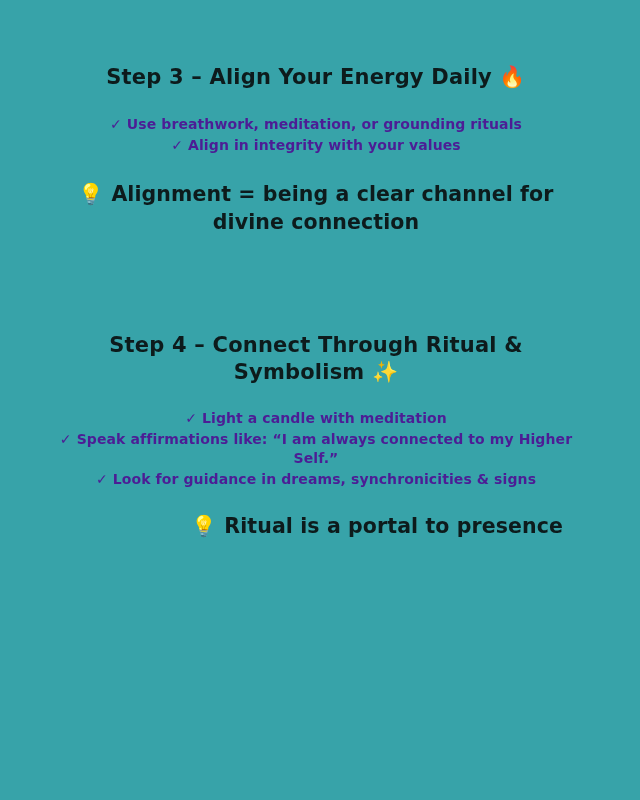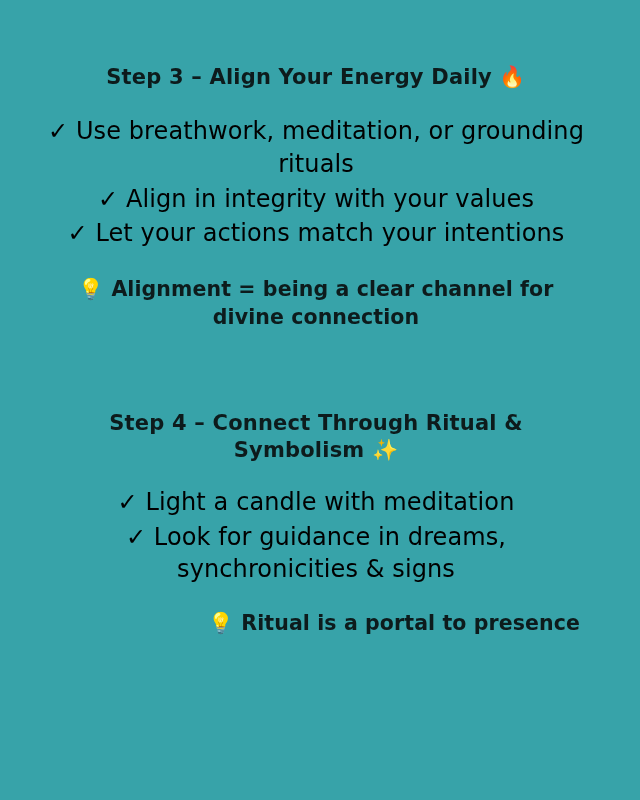--- a/index.html
+++ b/index.html
@@ -37,9 +37,9 @@
     margin-top: 24px;
   }
   .bullet {
-    font-size: 24px;
-    font-weight: normal;
-    color: #000000;
+    font-size: 14px;
+    font-weight: bold;
+    color: #4c1d95;
     line-height: 1.36;
     letter-spacing: 0.1px;
     margin: 0 0 2px 0;

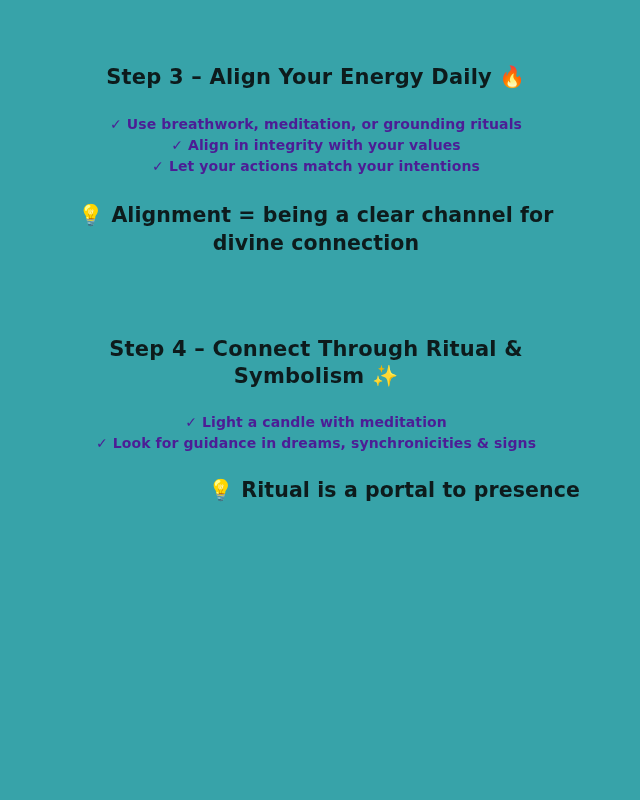--- a/index.html
+++ b/index.html
@@ -78,7 +78,6 @@
     <div class="bullets">
       <p class="bullet">✓ Use breathwork, meditation, or grounding rituals</p>
       <p class="bullet">✓ Align in integrity with your values</p>
-      <p class="bullet">✓ Let your actions match your intentions</p>
     </div>
     <div class="note-wrap">
       <p class="note">💡 Alignment = being a clear channel for divine connection</p>

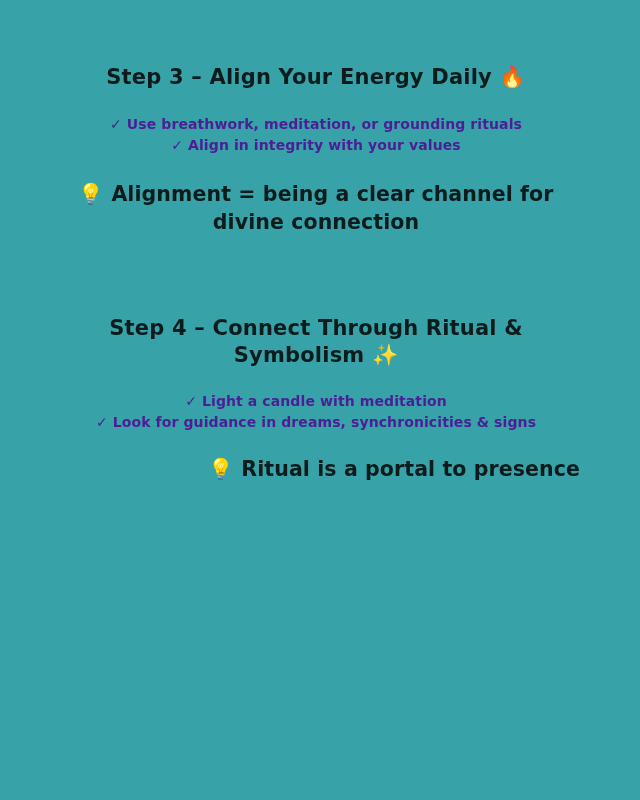--- a/index.html
+++ b/index.html
@@ -51,7 +51,7 @@
     color: #0d1b1c;
     line-height: 1.36;
     letter-spacing: 0.1px;
-    margin: 0;
+    margin: 17px;
     padding: 0 18px;
   }
   .note-wrap {

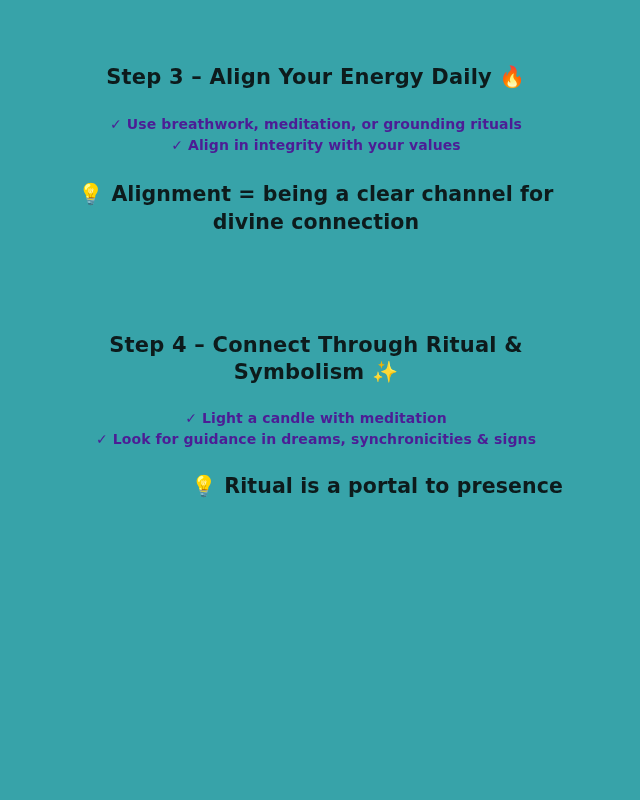--- a/index.html
+++ b/index.html
@@ -90,6 +90,7 @@
     <p class="section-title">Step 4 – Connect Through Ritual &amp; Symbolism ✨</p>
     <div class="bullets">
       <p class="bullet">✓ Light a candle with meditation</p>
+      <p class="bullet">✓ Speak affirmations like: “I am always connected to my Higher Self.”</p>
       <p class="bullet">✓ Look for guidance in dreams, synchronicities &amp; signs</p>
     </div>
     <div class="note-wrap">

